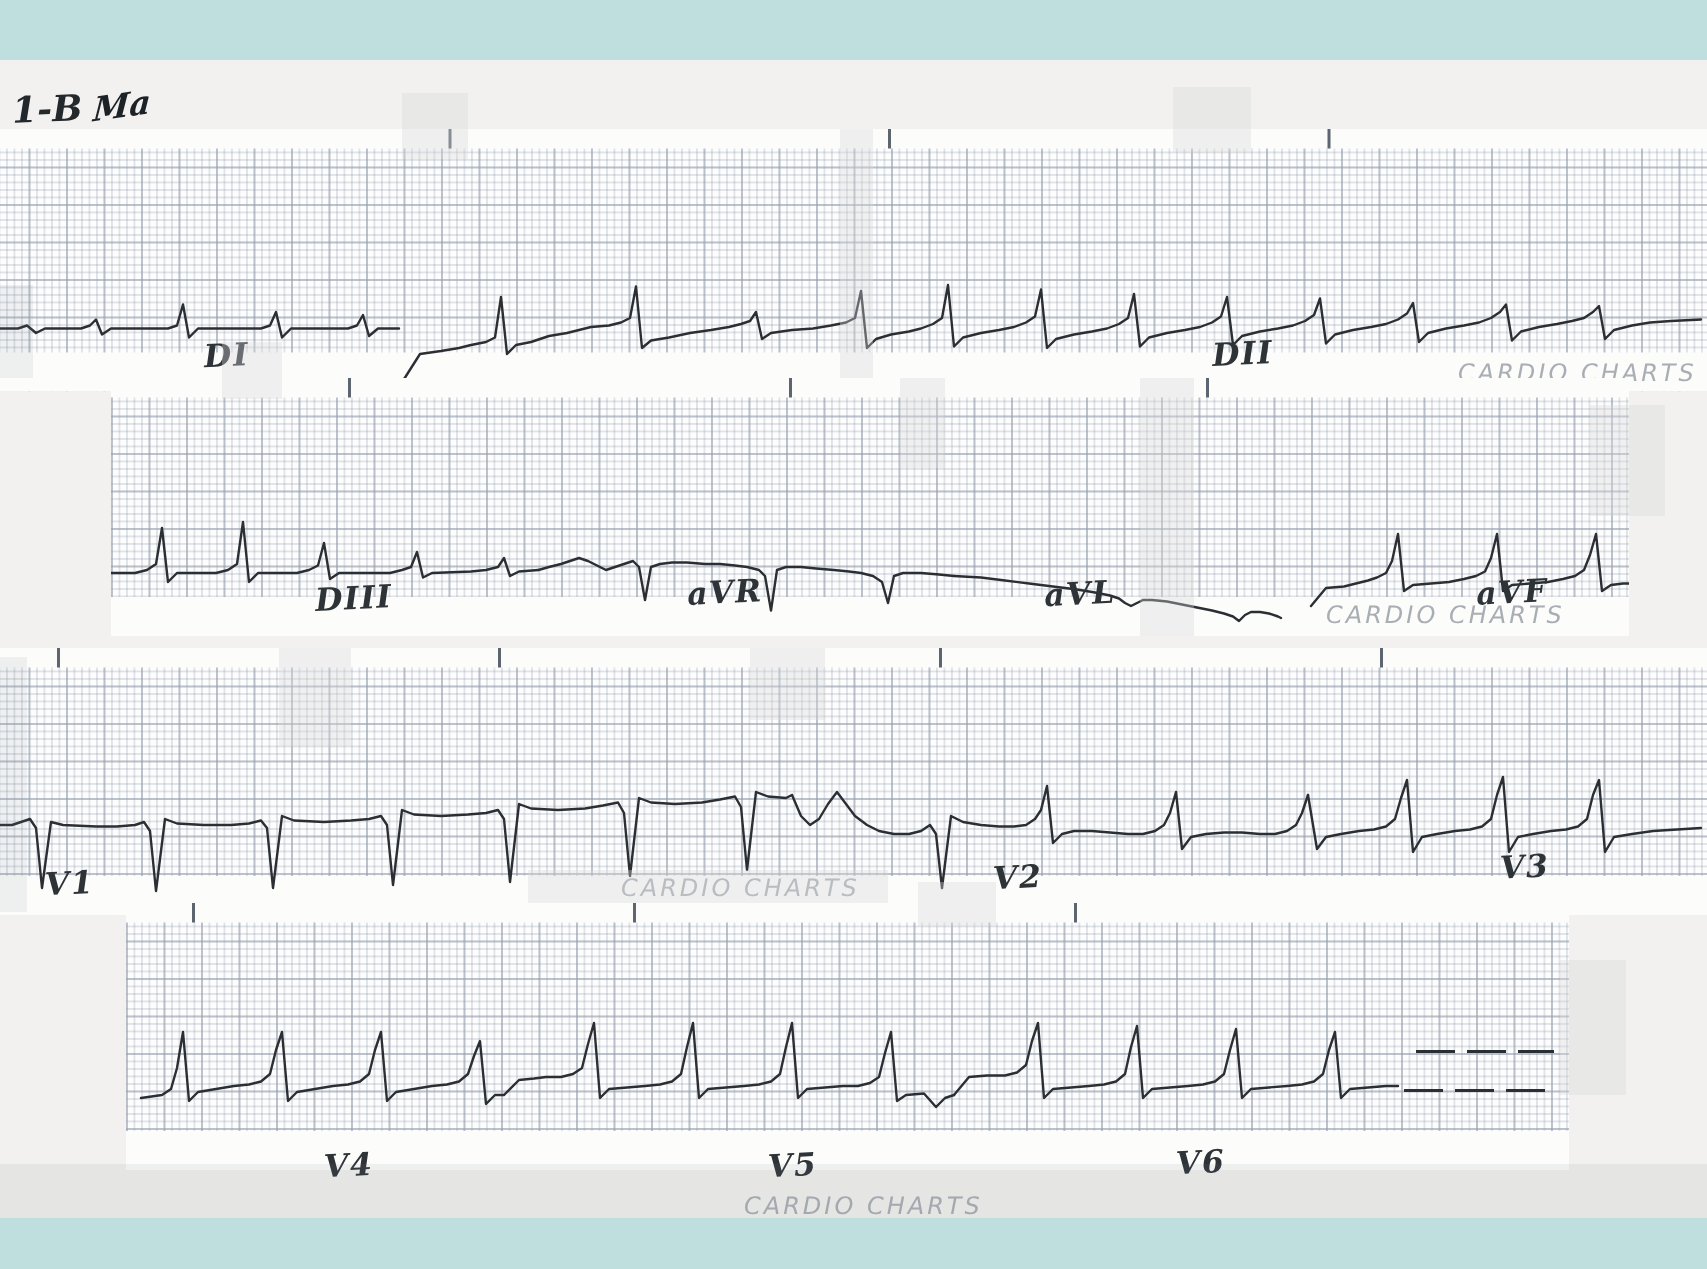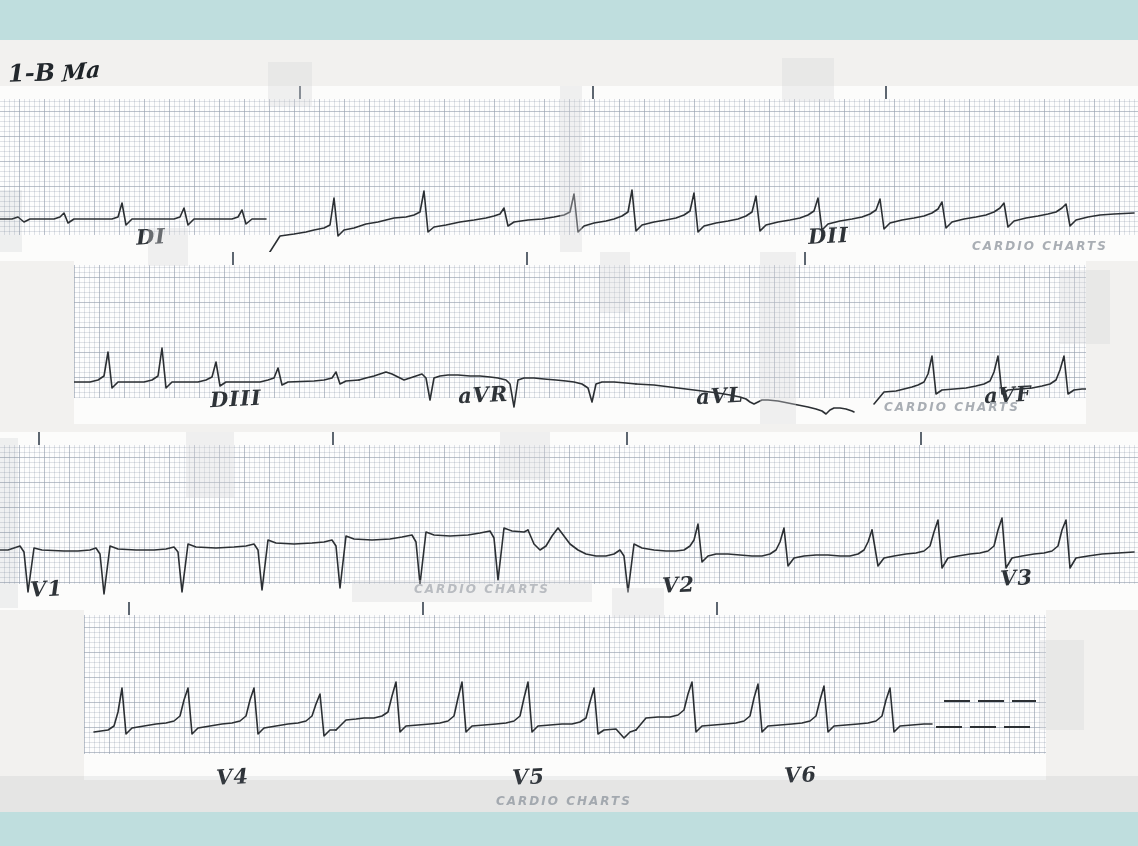--- a/index.html
+++ b/index.html
@@ -97,8 +97,8 @@
     position: absolute;
     font-family: "DejaVu Sans", sans-serif;
     font-style: italic;
-    font-weight: 700;
-    font-size: 12px;
+    font-weight: 400;
+    font-size: 16px;
     letter-spacing: 2px;
     color: #a9aeb4;
     white-space: nowrap;

